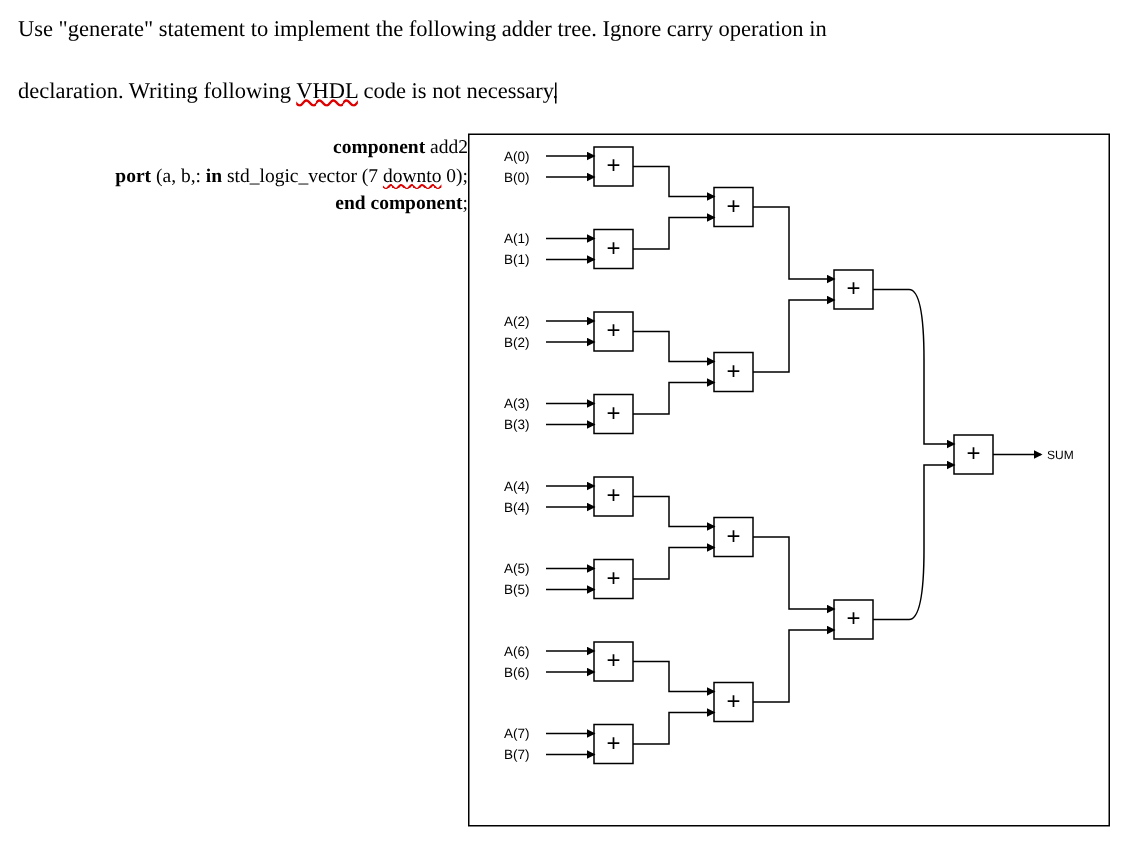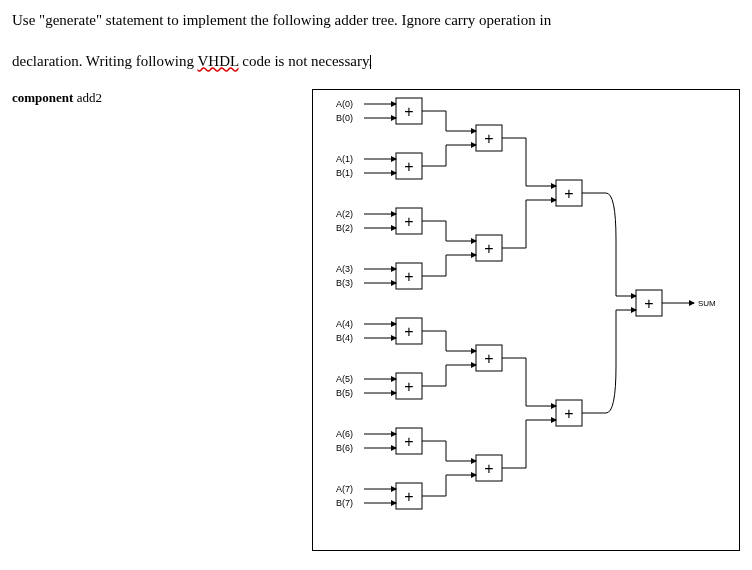--- a/index.html
+++ b/index.html
@@ -23,6 +23,7 @@
   }
   .columns {
     display: flex;
+    text-align: right;
   }
   .code-col {
     flex: 0 0 300px;

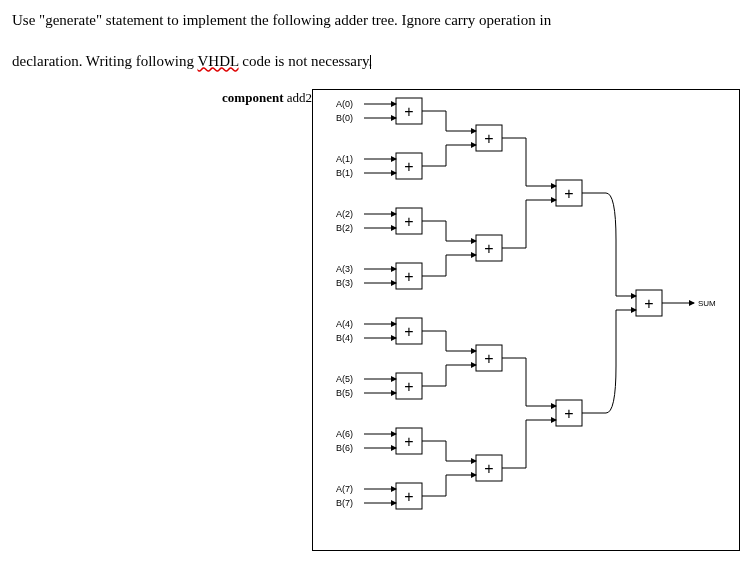--- a/index.html
+++ b/index.html
@@ -91,6 +91,9 @@
     <div>
       <span class="kw">component</span><span> add2</span>
     </div>
+    <div>
+      <span class="kw">port</span><span> (a, b,: </span><span class="kw">in</span><span> std_logic_vector (7 </span><span class="underline-red">downto</span><span> 0);</span>
+    </div>
   </div>
 
   <div class="diagram-col">

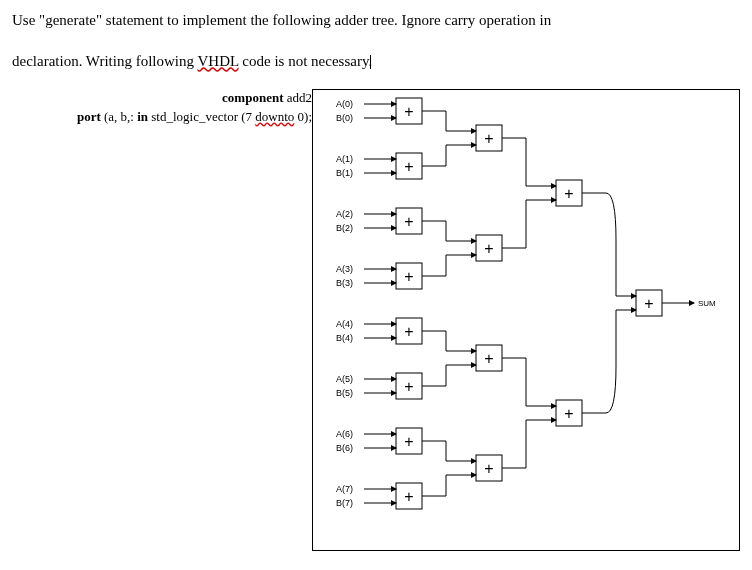--- a/index.html
+++ b/index.html
@@ -94,6 +94,9 @@
     <div>
       <span class="kw">port</span><span> (a, b,: </span><span class="kw">in</span><span> std_logic_vector (7 </span><span class="underline-red">downto</span><span> 0);</span>
     </div>
+    <div>
+      <span class="kw">end component</span><span>;</span>
+    </div>
   </div>
 
   <div class="diagram-col">

